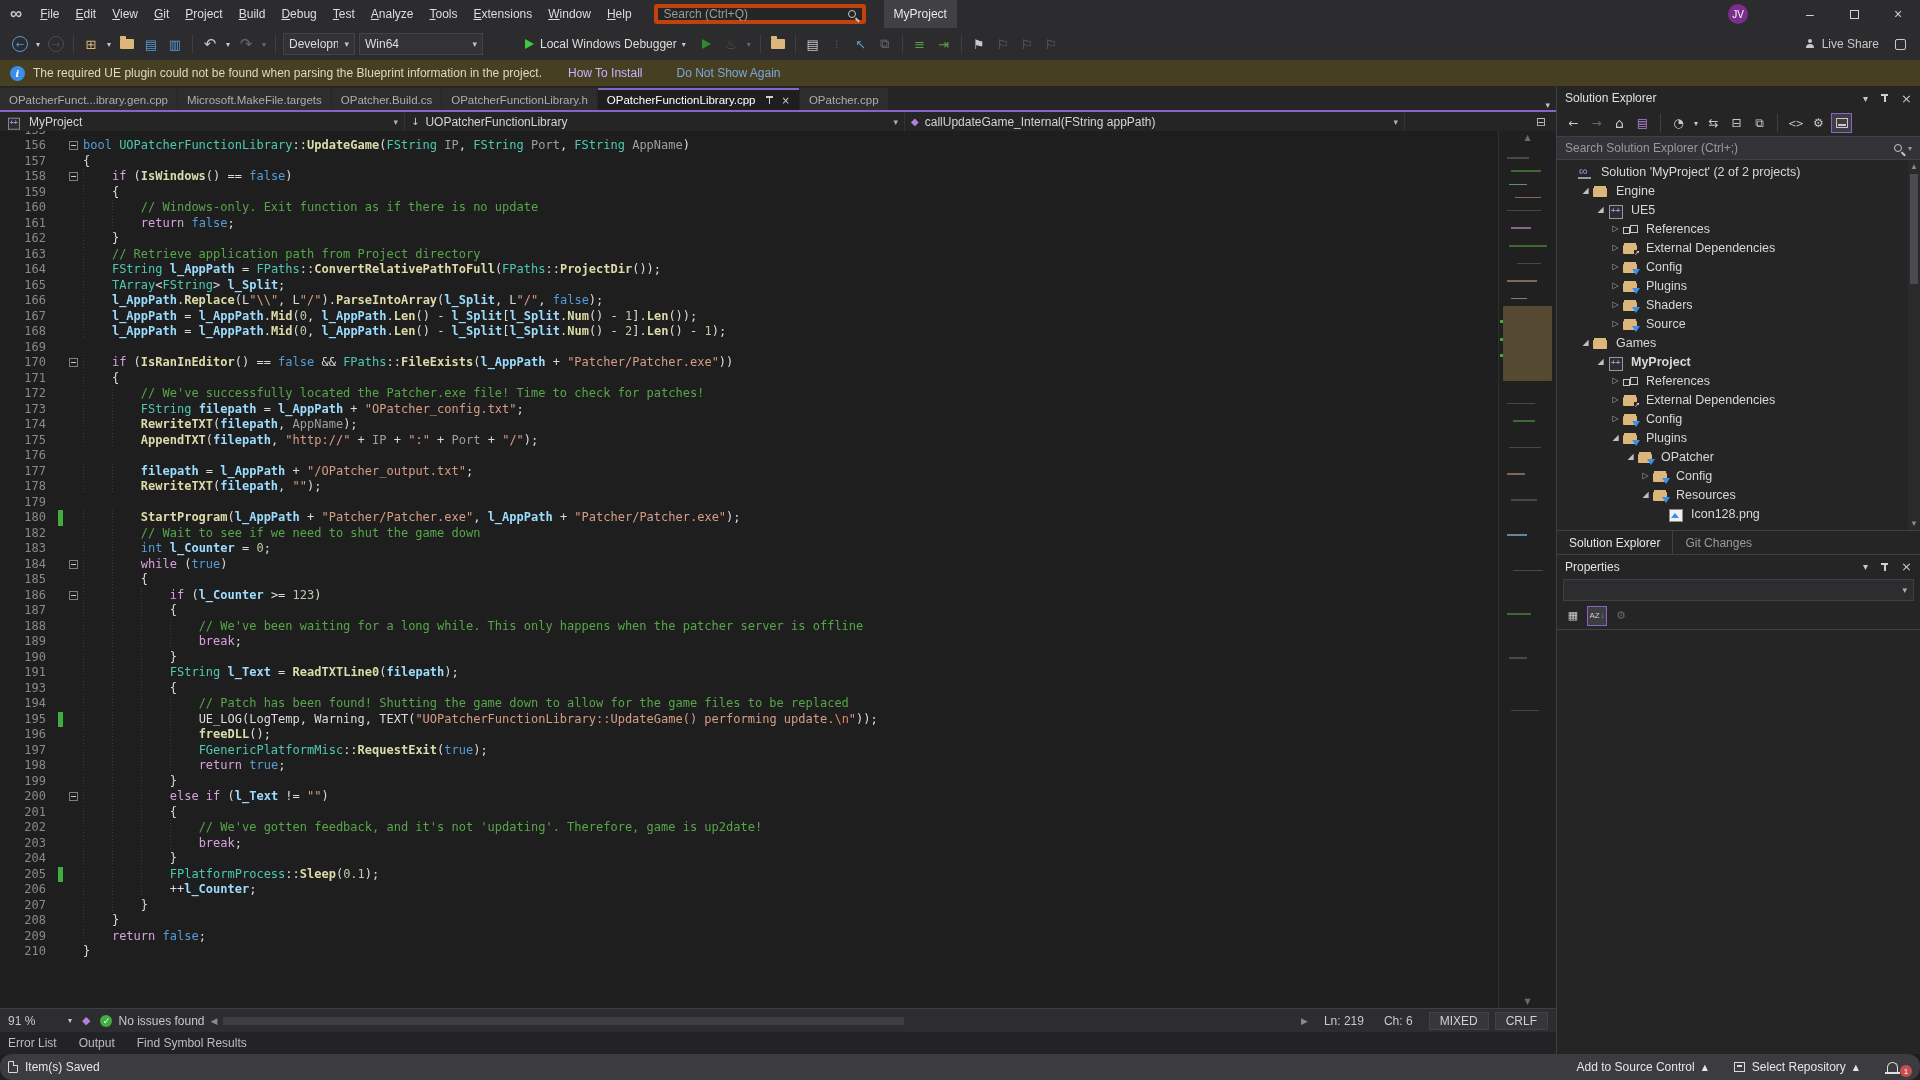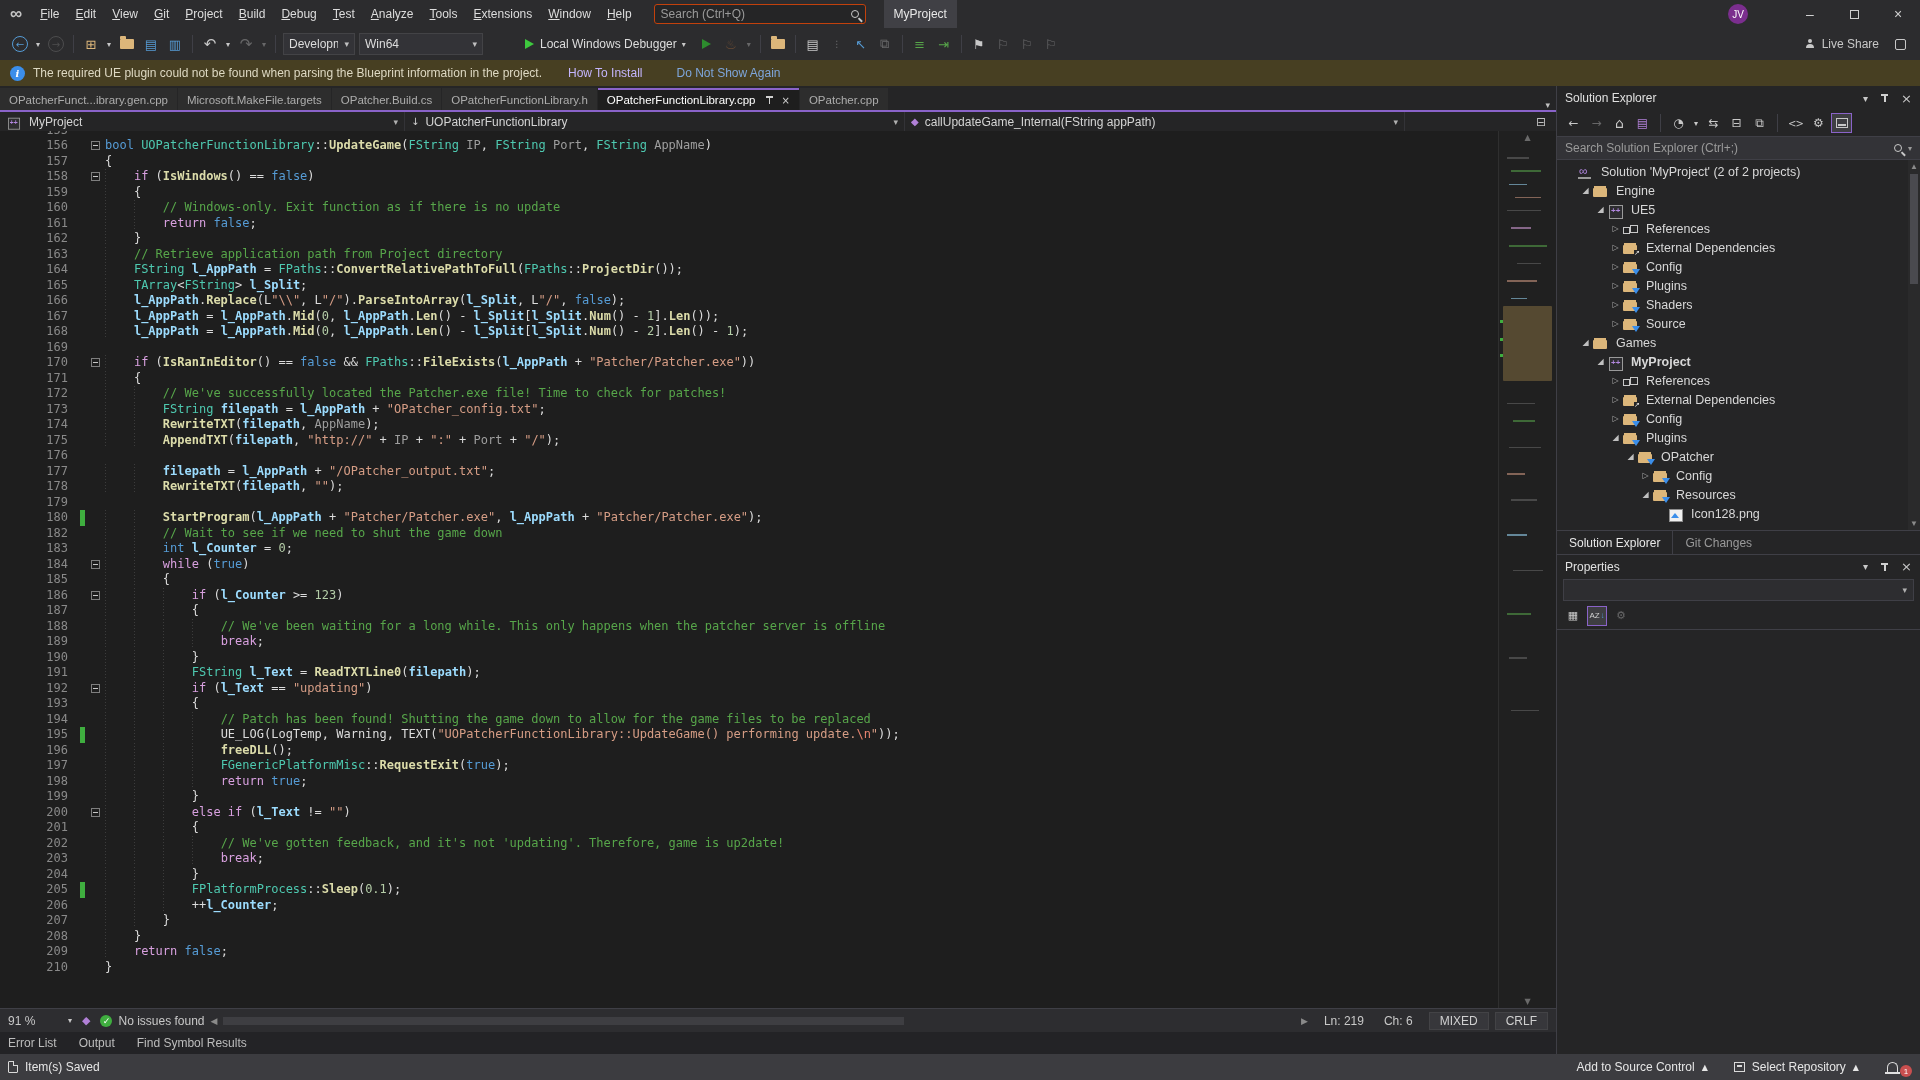--- a/index.html
+++ b/index.html
@@ -13,7 +13,7 @@
   .menus { display:flex; align-items:center; height:100%; }
   .menu-item { padding:0 8px; line-height:28px; color:#DDDDDD; cursor:default; }
   .menu-item::first-letter { text-decoration:underline; }
-  .search-box { width:212px; height:20px; background:#252526; border:1px solid #c2410c; border-radius:3px;
+  .search-box { width:212px; height:20px; background:#252526; border:4px solid #c2410c; border-radius:3px;
     margin-left:14px; display:flex; align-items:center; padding:0 6px; color:#9A9A9A; }
   .search-box span.ph { flex:1; }
   .mag { width:8px; height:8px; border:1.5px solid #C8C8C8; border-radius:50%; position:relative; flex:none; }

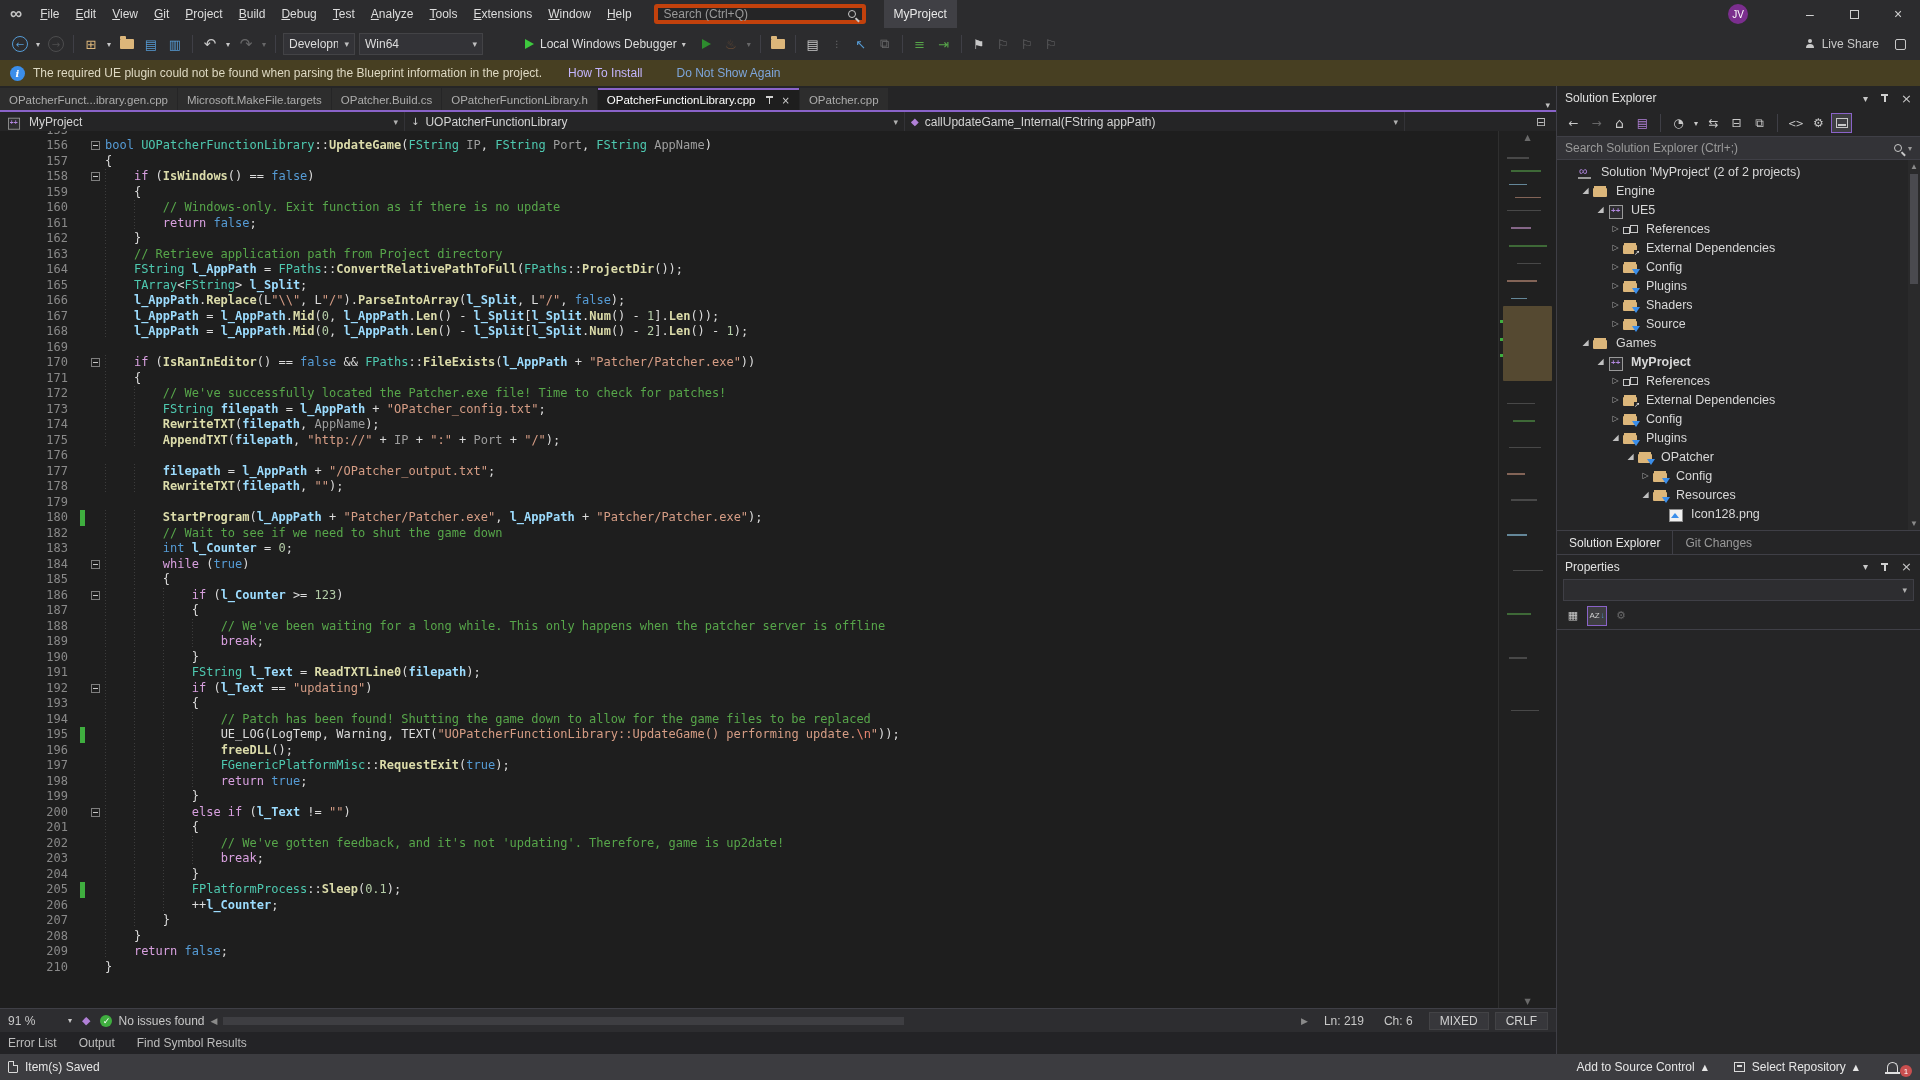--- a/index.html
+++ b/index.html
@@ -85,7 +85,7 @@
 
   
   .code-wrap { flex:1; display:flex; min-height:0; overflow:hidden; }
-  .code-scroll { flex:1; overflow:hidden; position:relative;margin-left:22px; }
+  .code-scroll { flex:1; overflow:hidden; position:relative; }
   .cl { display:flex; height:15.5px; line-height:15.5px; font-family:"DejaVu Sans Mono",monospace; font-size:12px; }
   .cl.clip { height:7px; overflow:hidden; align-items:flex-end; }
   .ln { width:58px; text-align:right; padding-right:12px; color:#8A8A8A; flex:none; }

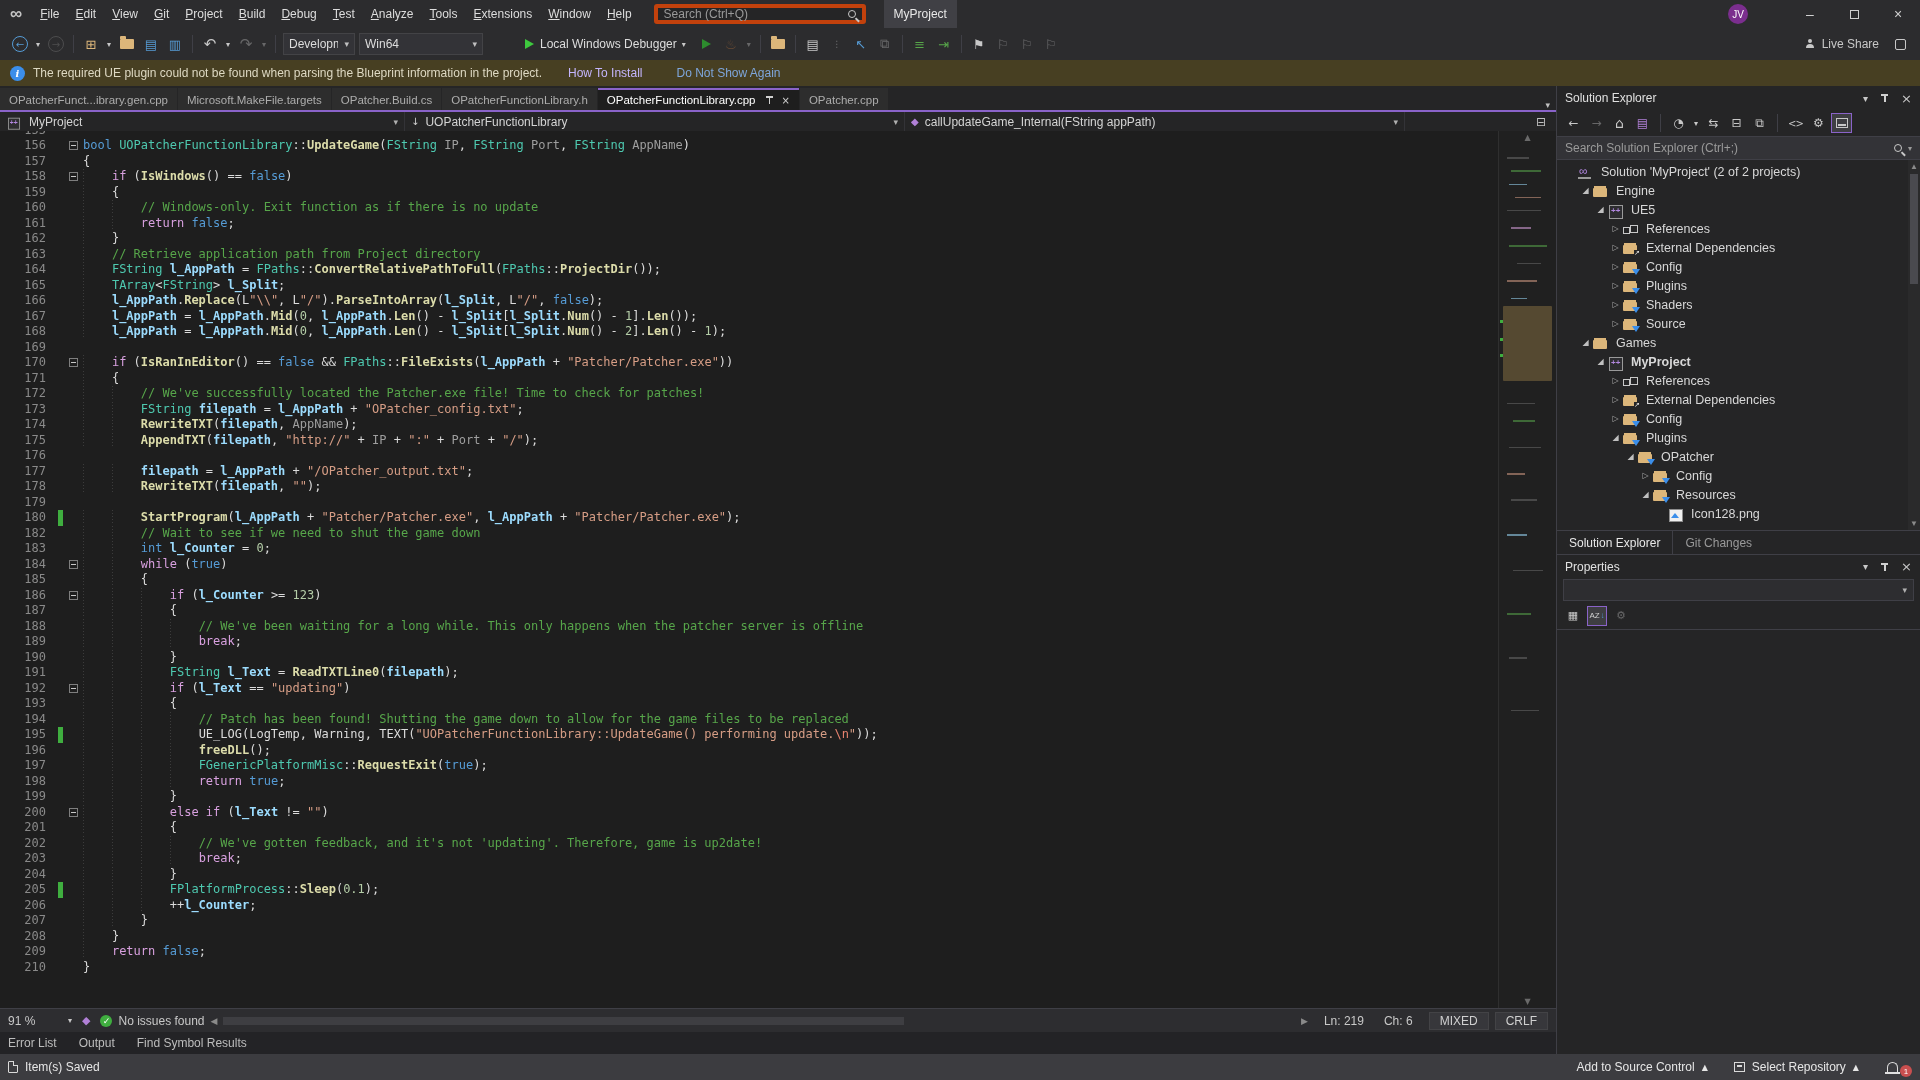--- a/index.html
+++ b/index.html
@@ -578,14 +578,6 @@
               <span class="ct"><span class="ig">    </span><span class="ig">    </span><span class="ig">    </span><span class="tk-t">FString</span><span class="tk-p"> </span><span class="tk-v">l_Text</span><span class="tk-p"> = </span><span class="tk-f">ReadTXTLine0</span><span class="tk-p">(</span><span class="tk-v">filepath</span><span class="tk-p">);</span></span>
             </div>
             <div class="cl">
-              <span class="ln">192</span>
-              <span class="cb"></span>
-              <span class="fm">
-                <span class="fbox"></span>
-              </span>
-              <span class="ct"><span class="ig">    </span><span class="ig">    </span><span class="ig">    </span><span class="tk-c">if</span><span class="tk-p"> (</span><span class="tk-v">l_Text</span><span class="tk-p"> == </span><span class="tk-s">"updating"</span><span class="tk-p">)</span></span>
-            </div>
-            <div class="cl">
               <span class="ln">193</span>
               <span class="cb"></span>
               <span class="fm"></span>

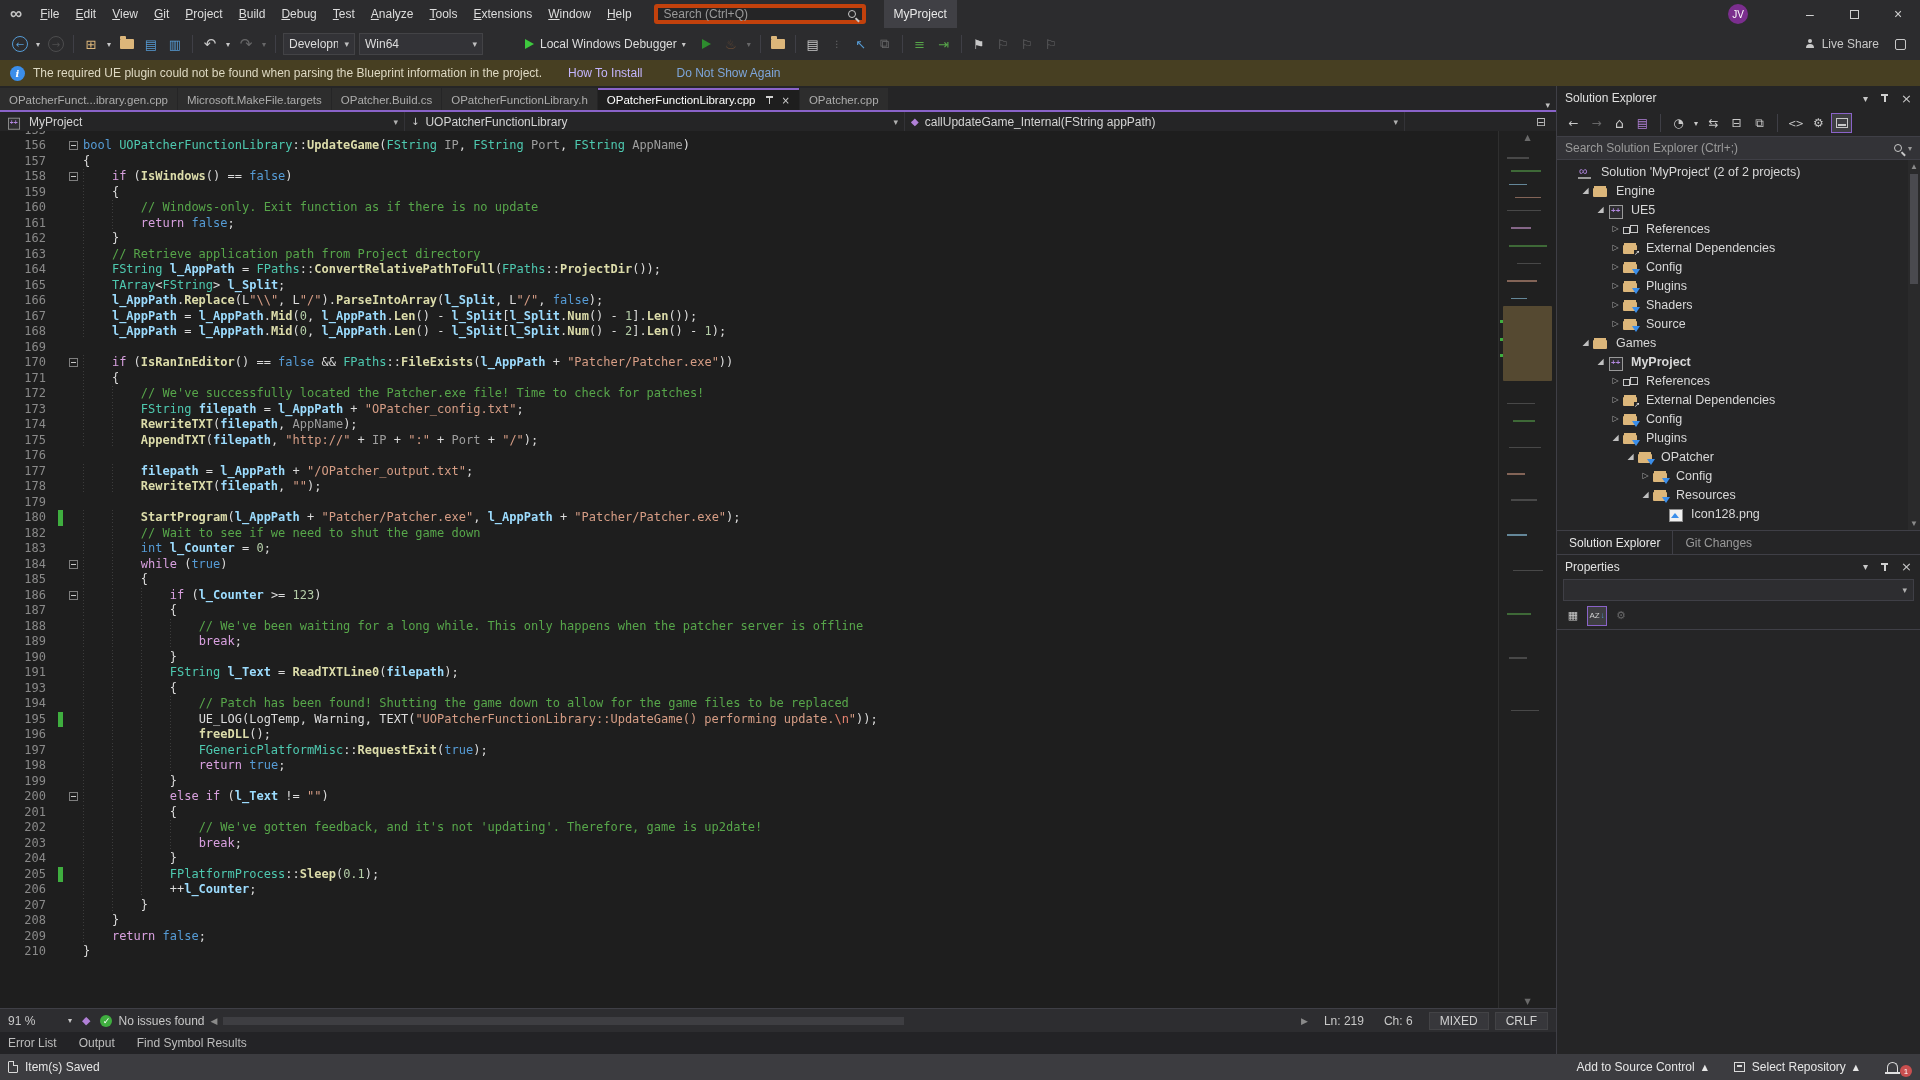--- a/index.html
+++ b/index.html
@@ -128,7 +128,7 @@
   .btab { margin-right:22px; }
 
   
-  .statusbar { height:26px; background:#3C3C40; display:flex; align-items:center; flex:none; color:#E6E6E6; padding:0 8px; }
+  .statusbar { height:26px; background:#3C3C40; display:flex; align-items:center; flex:none; color:#E6E6E6; padding:0 8px;border-radius:12px; }
   .doc-ic { width:10px; height:12px; border:1.2px solid #DADADA; border-radius:1px; margin-right:7px; position:relative; }
   .doc-ic::after { content:""; position:absolute; right:-1px; top:-1px; width:4px; height:4px; background:#3C3C40; border-left:1.2px solid #DADADA; border-bottom:1.2px solid #DADADA; }
   .sb-right { margin-left:auto; display:flex; align-items:center; }

